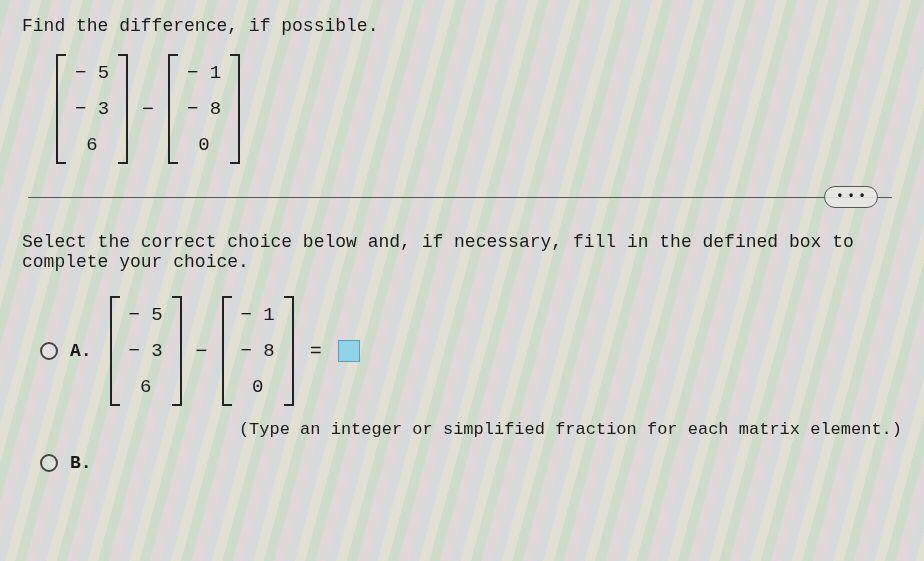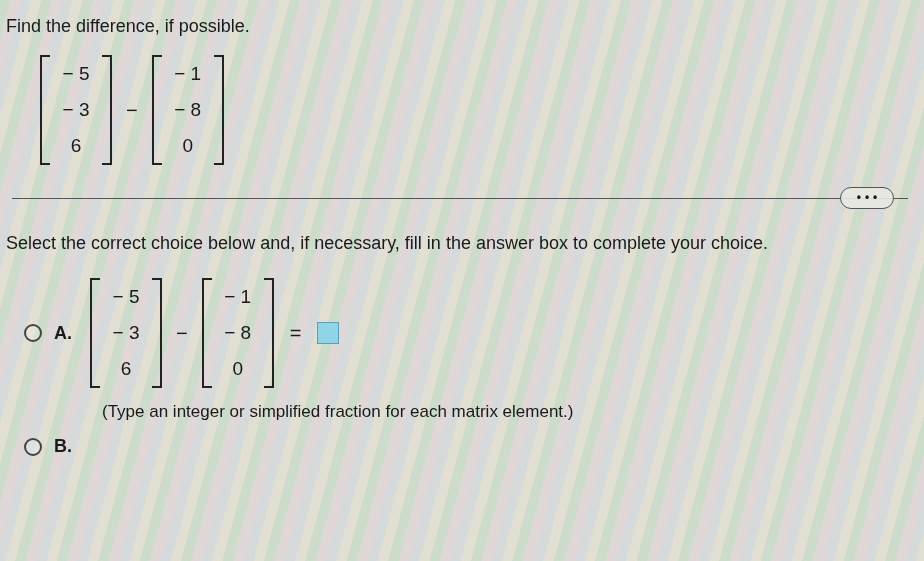--- a/index.html
+++ b/index.html
@@ -34,7 +34,8 @@
   .page {
     position: relative;
     z-index: 1;
-    padding: 16px 6px;
+    padding: 16px 22px;
+    font-family: Liberation Mono, monospace;
   }
   .question { margin-bottom: 18px; }
   .matrix-row {

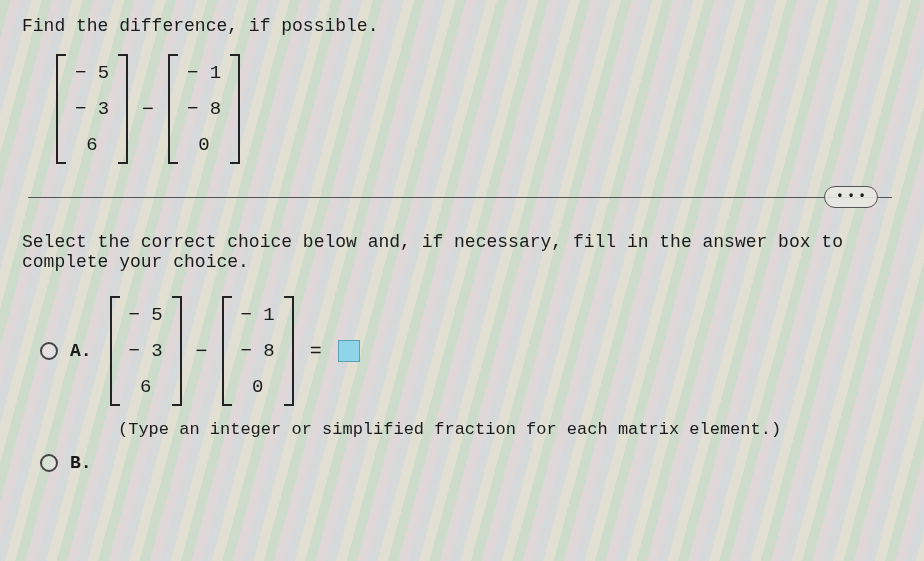--- a/index.html
+++ b/index.html
@@ -180,7 +180,7 @@
     <div class="ellipsis-pill">•••</div>
   </div>
 
-  <div class="prompt2">Select the correct choice below and, if necessary, fill in the answer box to complete your choice.</div>
+  <div class="prompt2">Select the correct choice below and, if necessary, fill in the defined box to complete your choice.</div>
 
   <div class="choices">
 

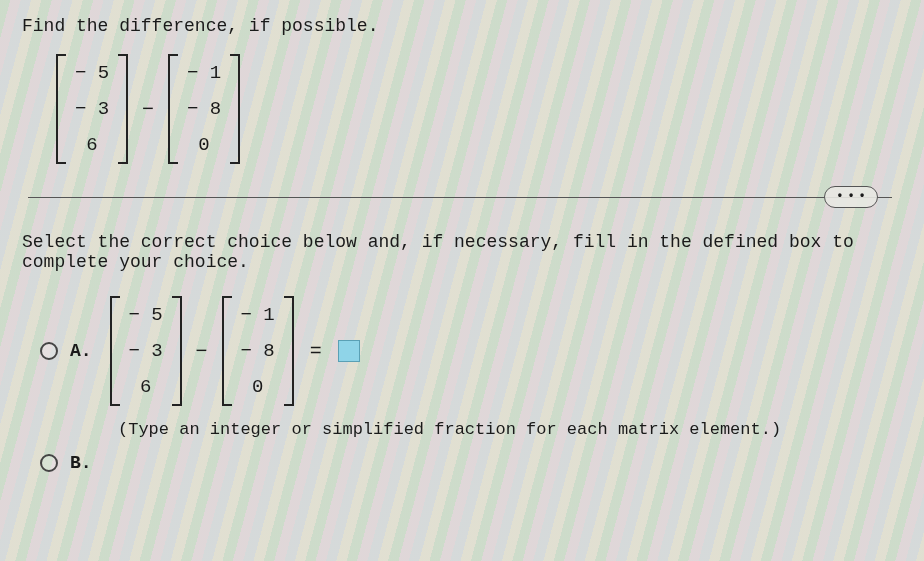--- a/index.html
+++ b/index.html
@@ -214,7 +214,7 @@
       </div>
     </div>
 
-    <div class="hint" style="margin-left:78px; margin-bottom:14px;">(Type an integer or simplified fraction for each matrix element.)</div>
+    <div class="hint" style="margin-left:78px; margin-bottom:14px;text-align:right;">(Type an integer or simplified fraction for each matrix element.)</div>
 
     <div class="choice">
       <div class="radio"></div>

